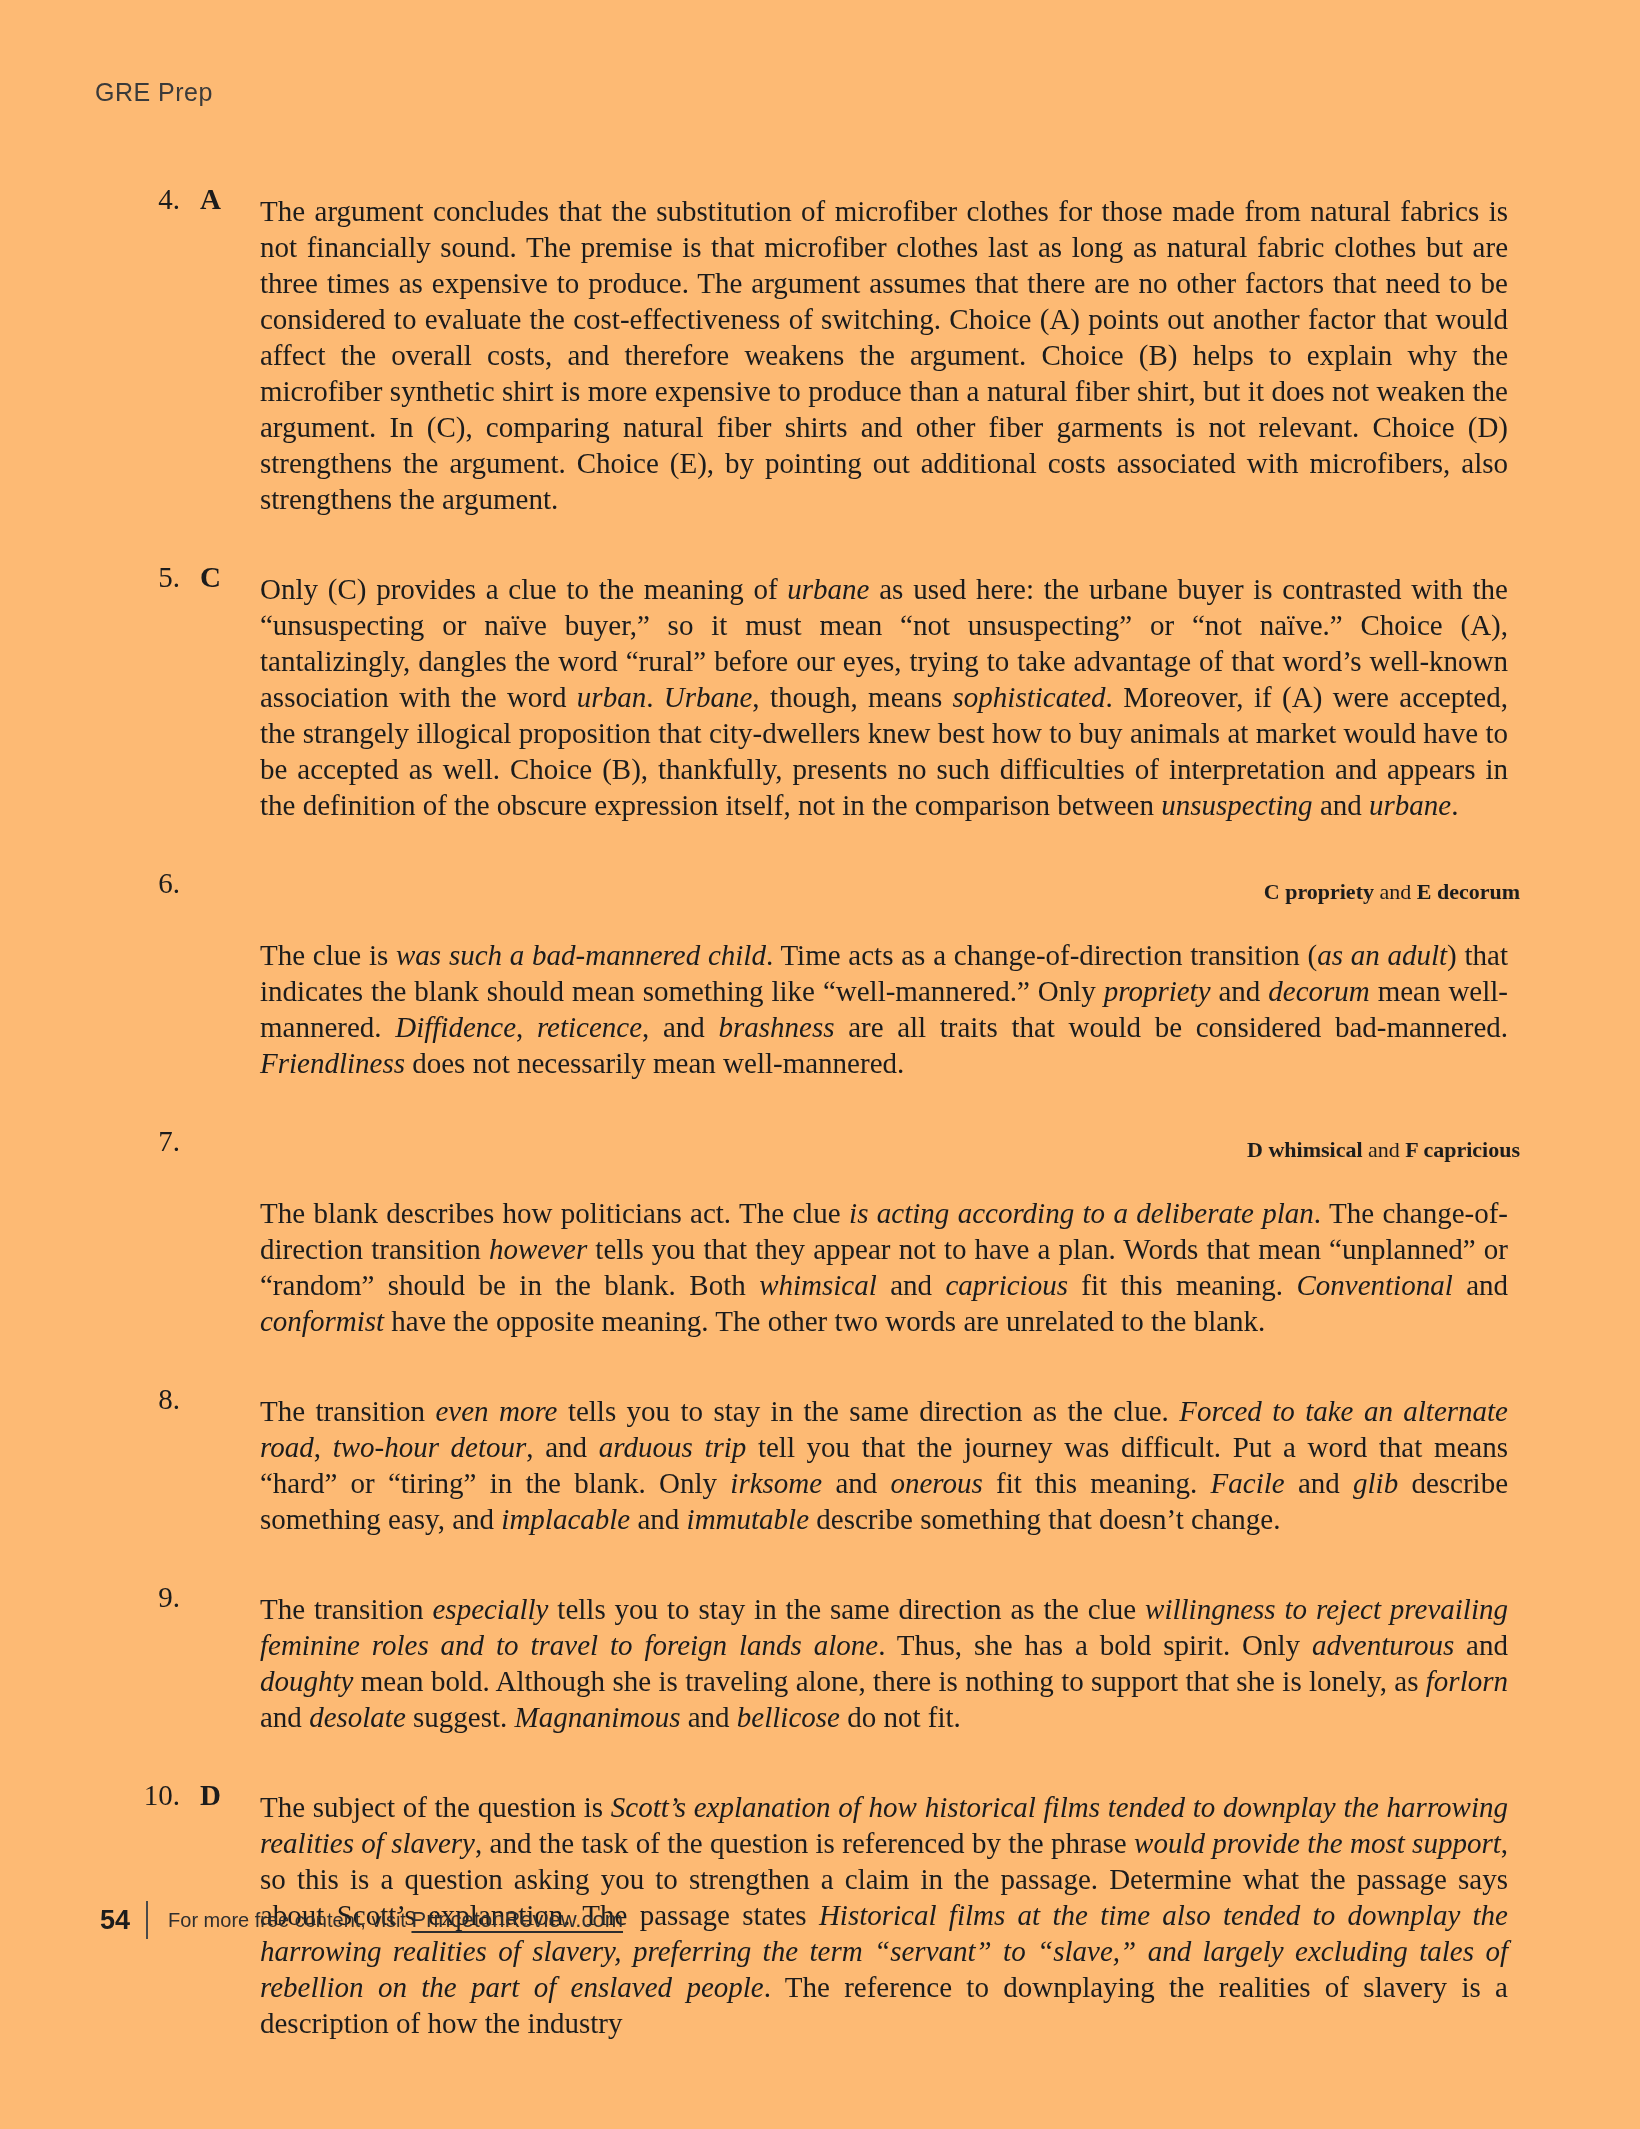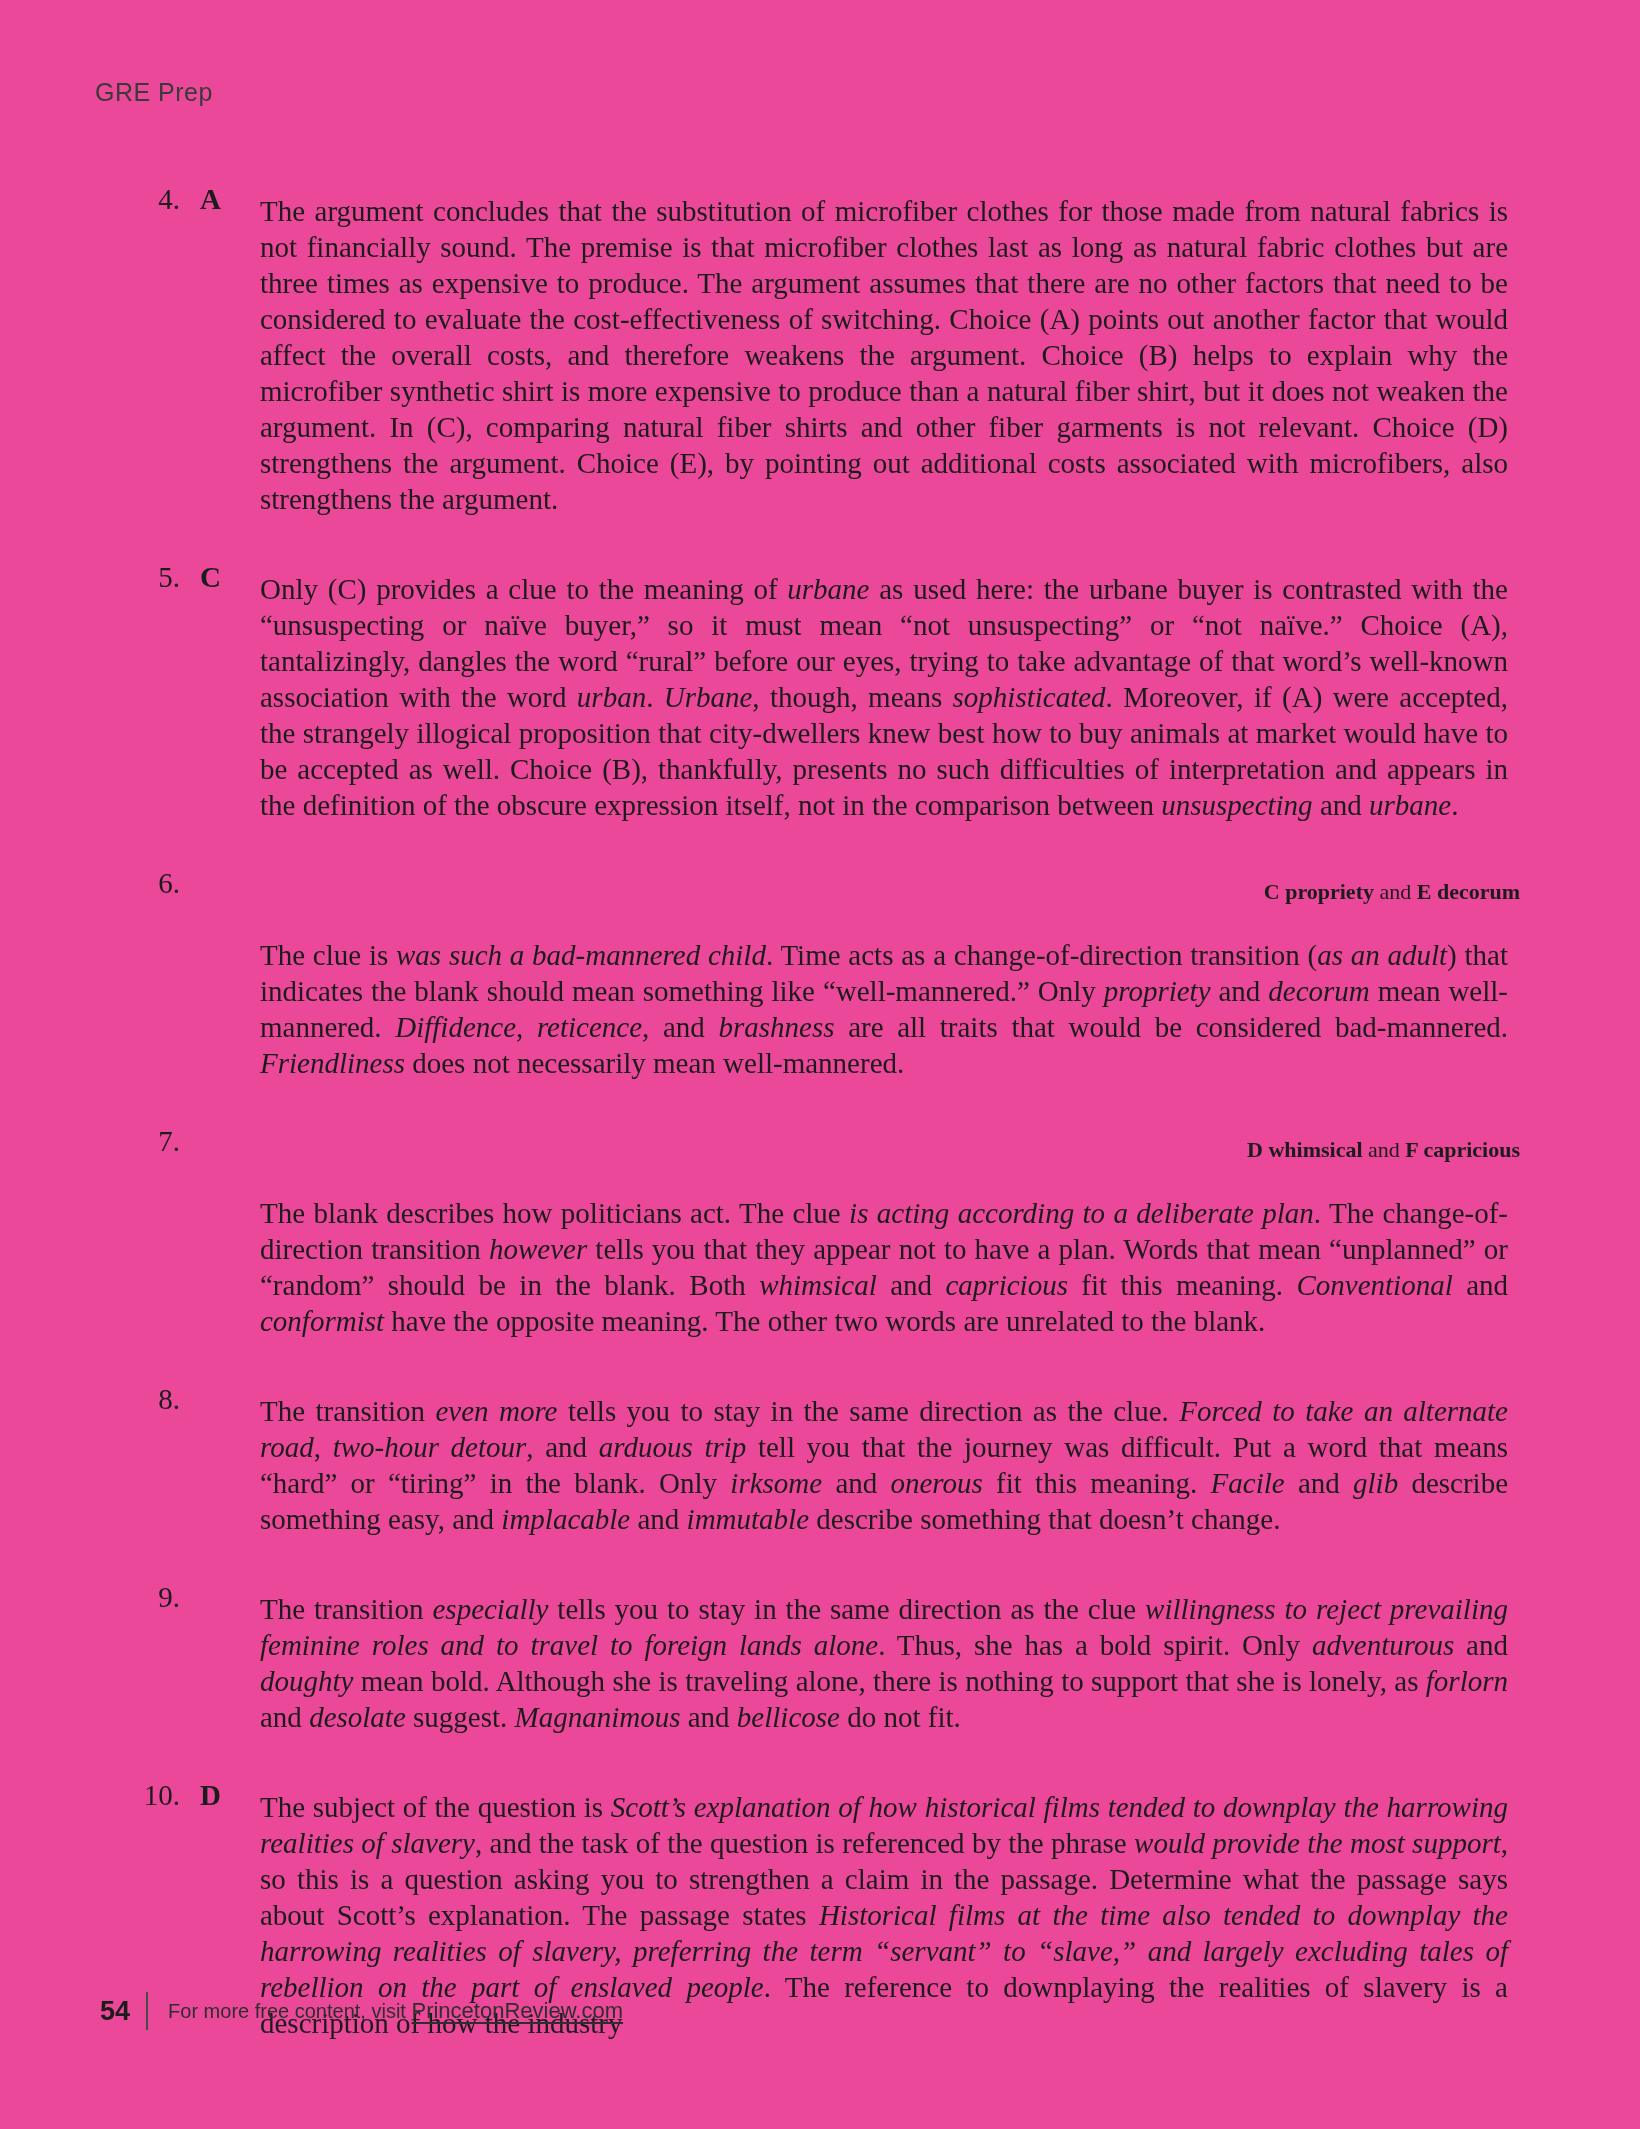--- a/index.html
+++ b/index.html
@@ -6,7 +6,7 @@
   .page {
     position:relative;
     width:1640px; height:2129px;
-    background:#ec4899;
+    background:#fdba74;
     overflow:hidden;
     font-family:"Liberation Serif","DejaVu Serif",serif;
     color:#1c1c1c;

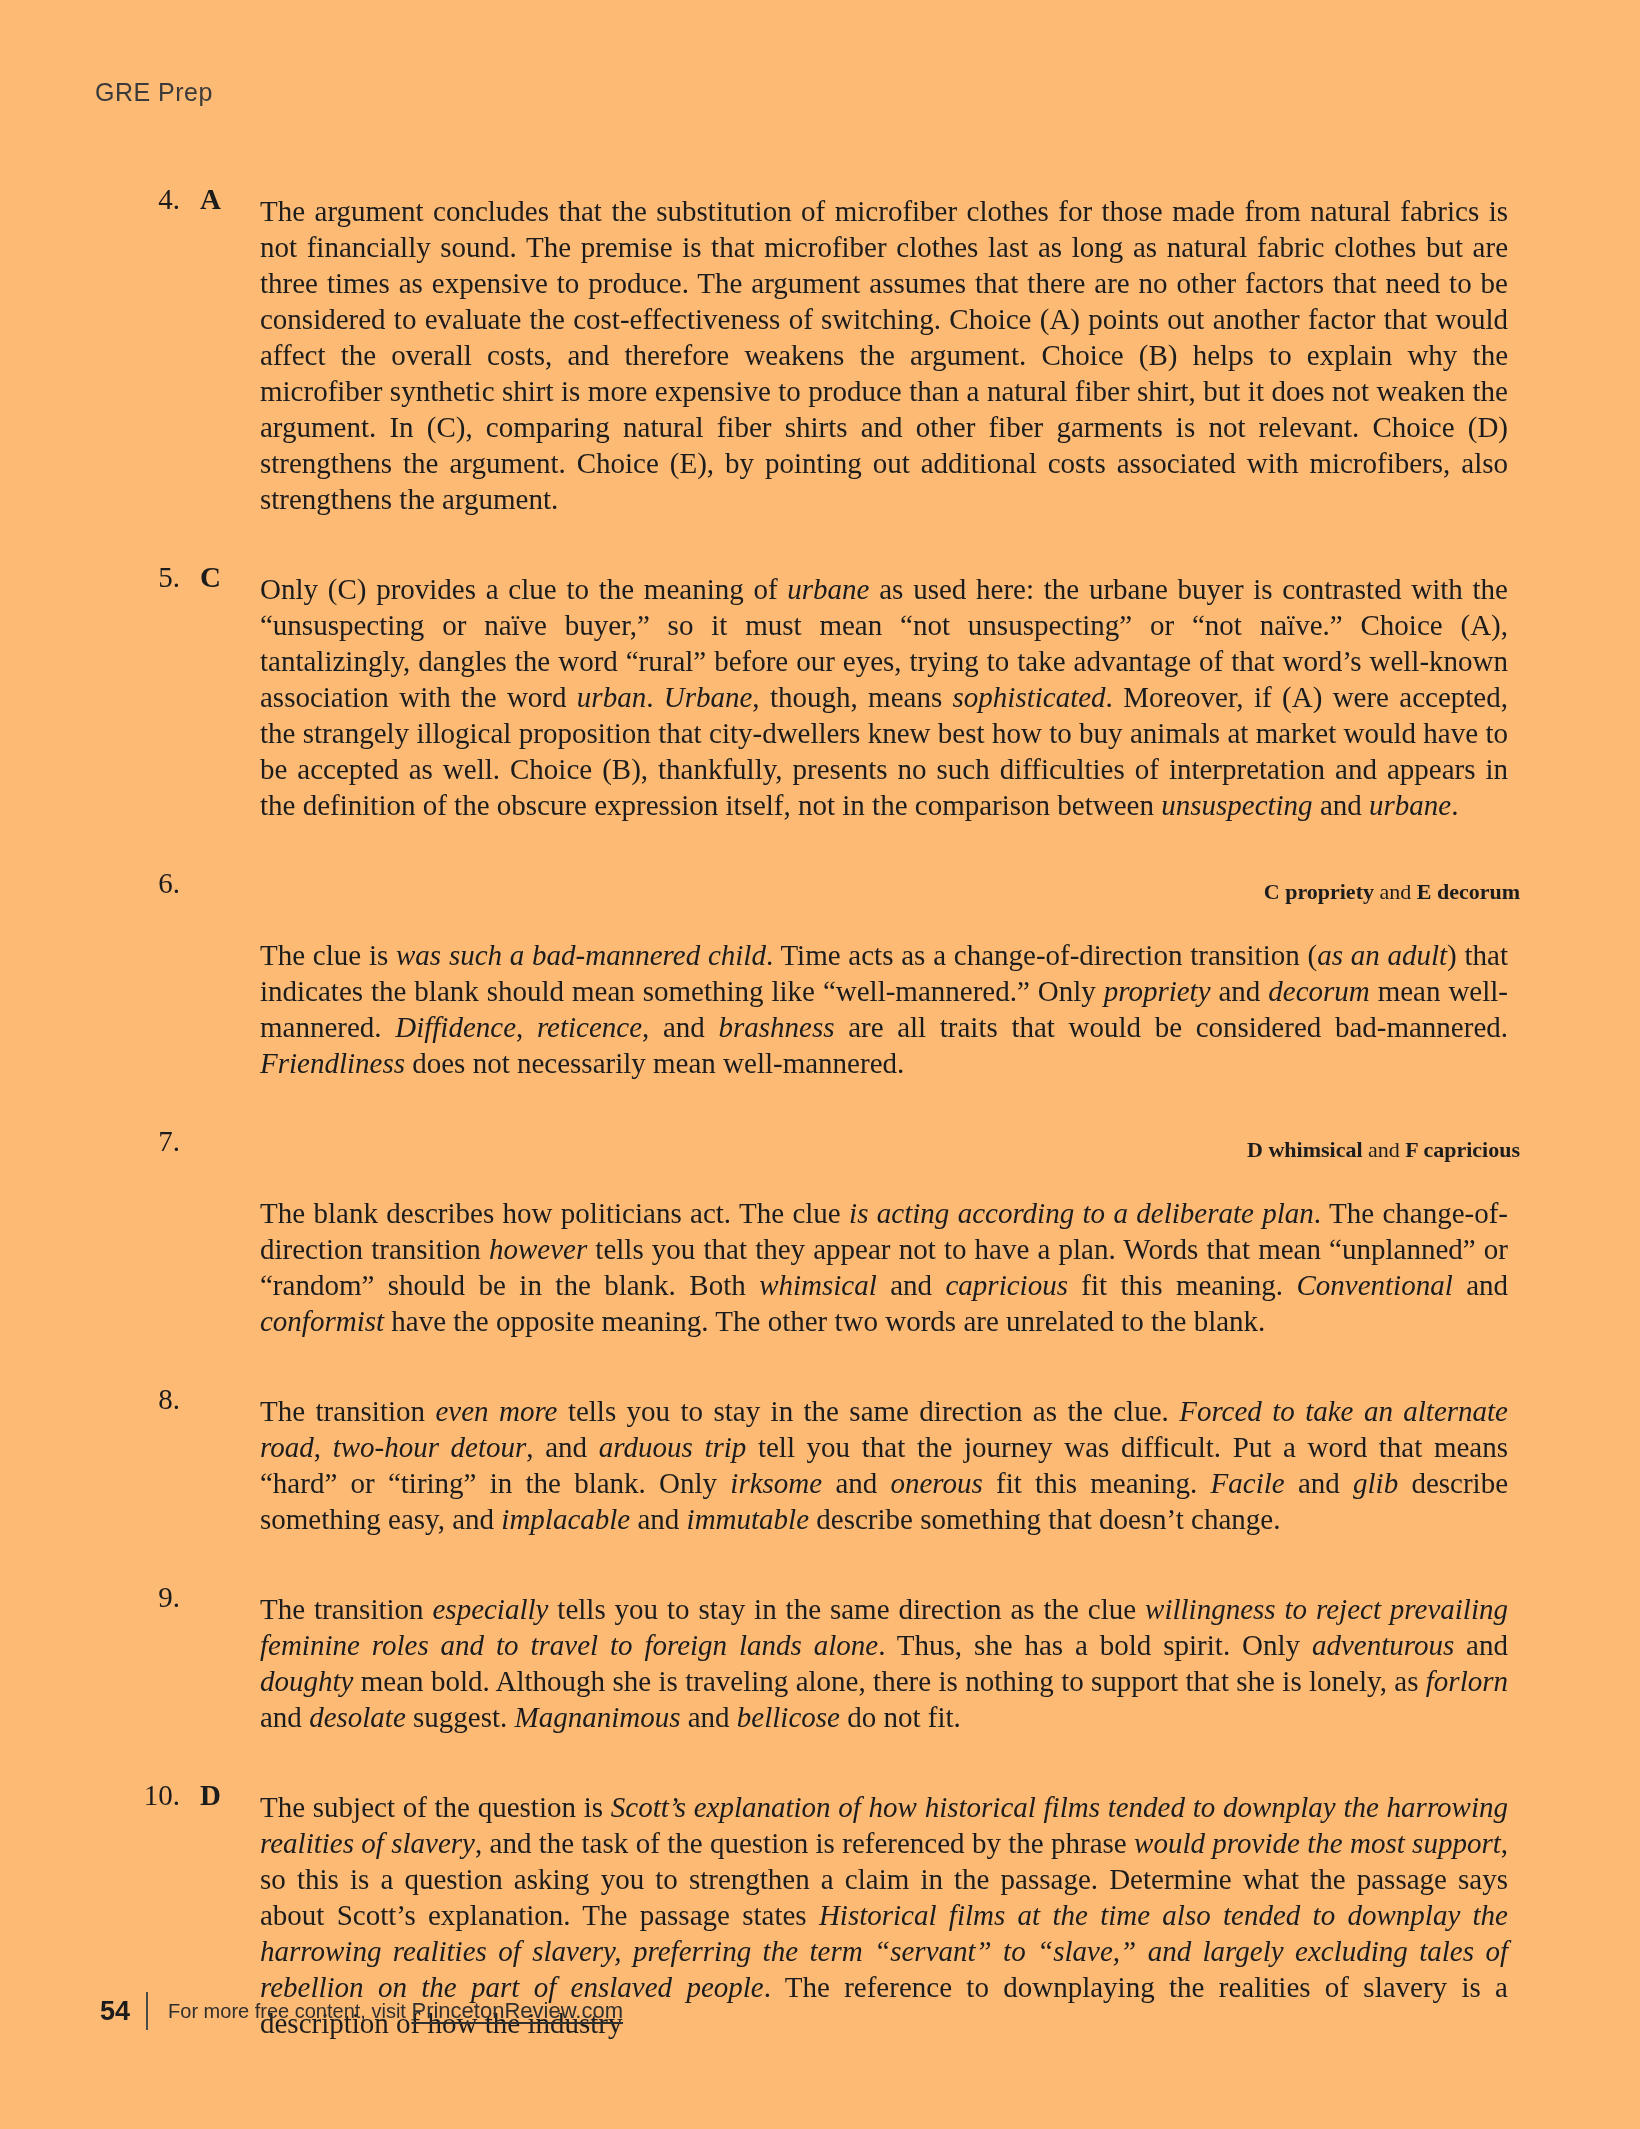--- a/index.html
+++ b/index.html
@@ -47,7 +47,7 @@
   }
   .heading b { font-weight:bold; }
   .page-footer {
-    position:absolute; left:100px; top:1992px;
+    position:absolute; left:100px; top:1901px;
     display:flex; align-items:center;
     font-family:"Liberation Sans","DejaVu Sans",sans-serif;
     color:#2e2e2e;

